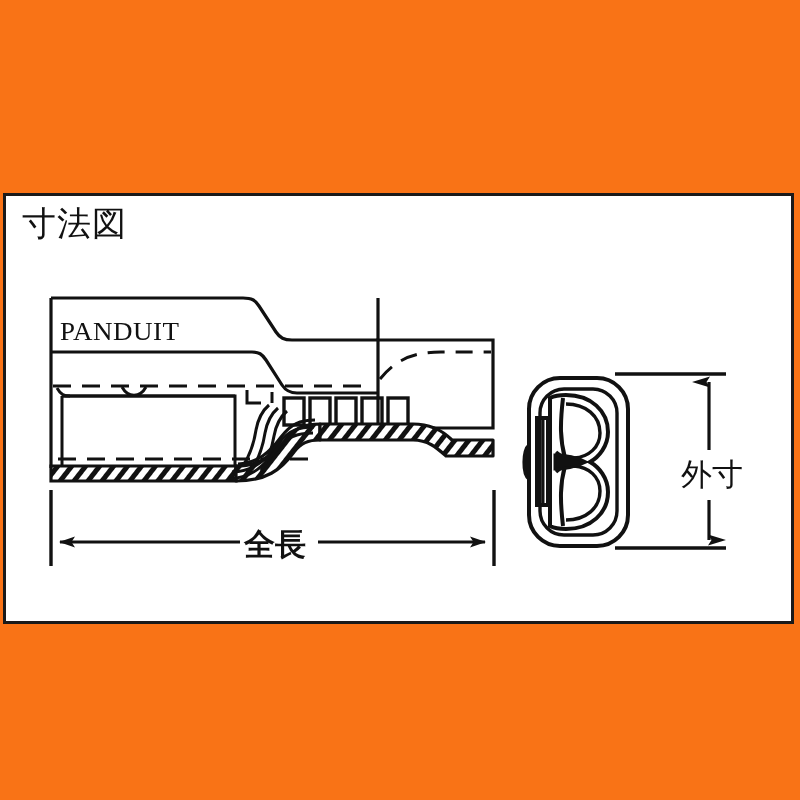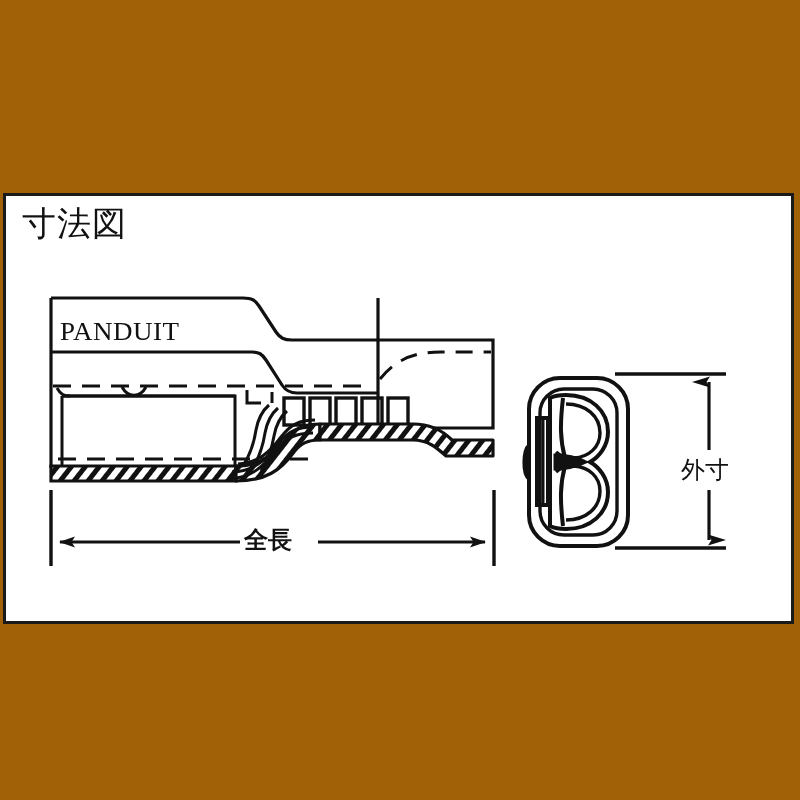--- a/index.html
+++ b/index.html
@@ -15,7 +15,7 @@
     position: relative;
     width: 800px;
     height: 800px;
-    background: #a16207;
+    background: #f97316;
   }
   #diagram-frame {
     position: absolute;

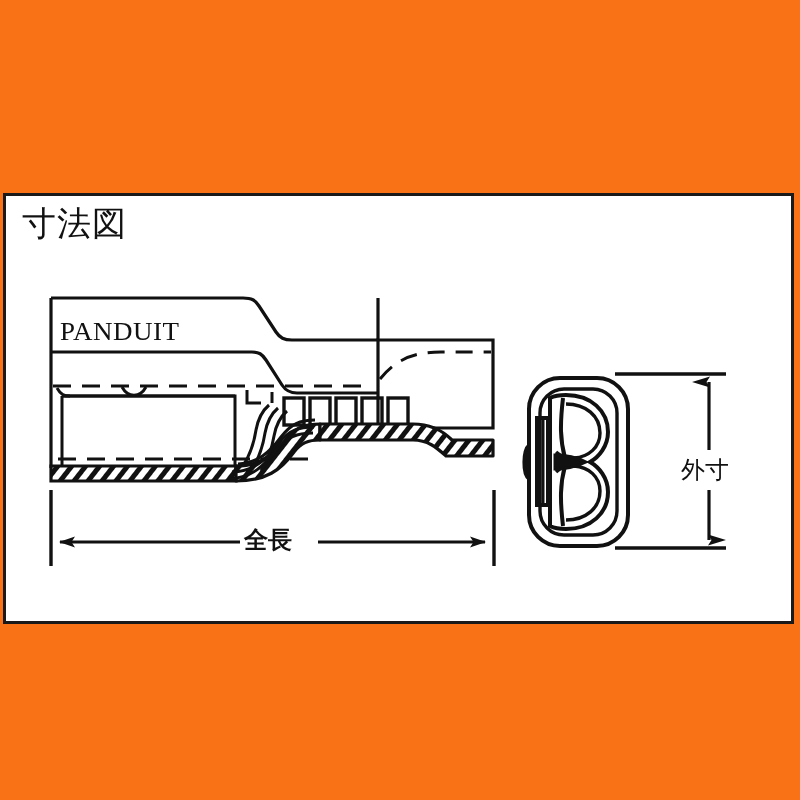--- a/index.html
+++ b/index.html
@@ -47,7 +47,7 @@
   }
   .dim-label {
     position: absolute;
-    font-size: 24px;
+    font-size: 31px;
     color: #111111;
     font-family: "DejaVu Sans", sans-serif;
     white-space: nowrap;

